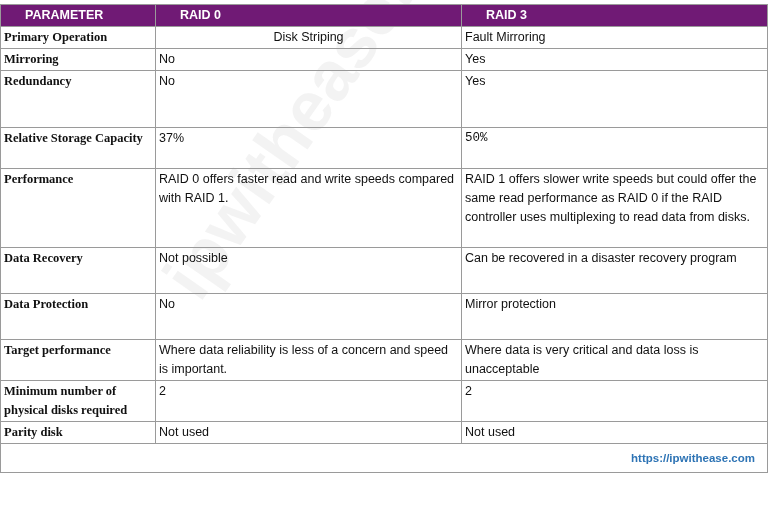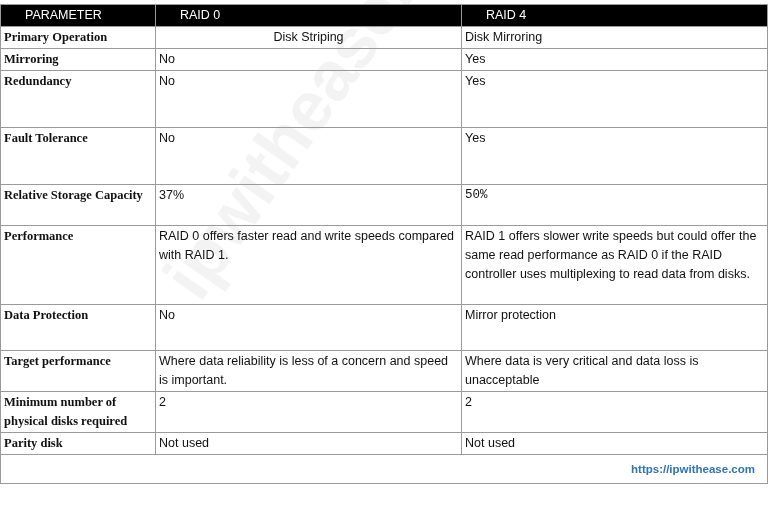--- a/index.html
+++ b/index.html
@@ -9,7 +9,7 @@
           border-collapse: collapse; table-layout: fixed; font-size: 12.5px; color: #111; }
   col.c0 { width: 155px; } col.c1 { width: 306px; } col.c2 { width: 306px; }
   th, td { border: 1px solid #9a9a9a; padding: 1px 3px; vertical-align: top; line-height: 19px; }
-  th { background: #000000; color: #ffffff; font-weight: normal; height: 18px; padding-left: 24px; }
+  th { background: #701a75; color: #ffffff; font-weight: bold; height: 18px; padding-left: 24px; }
   th.h0 { text-align: left; }
   th.h1, th.h2 { text-align: left; }
   td.param { font-weight: bold; font-family: Liberation Serif, serif; }

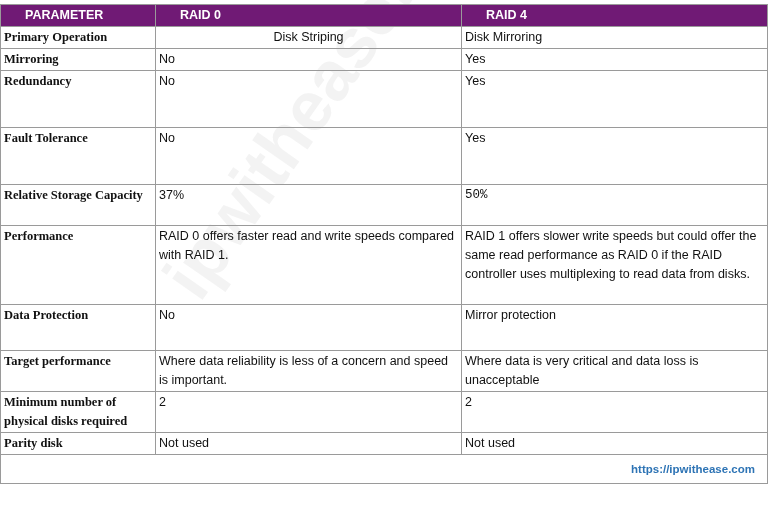--- a/index.html
+++ b/index.html
@@ -33,7 +33,7 @@
     <tr>
       <th class="h0">PARAMETER</th>
       <th class="h1">RAID 0</th>
-      <th class="h2">RAID 4</th>
+      <th class="h2">RAID 3</th>
     </tr>
   </thead>
   <tbody id="tbody">

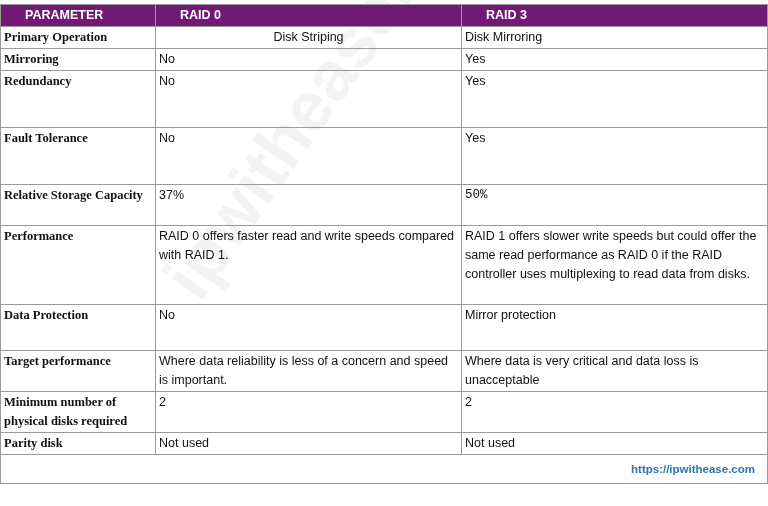--- a/index.html
+++ b/index.html
@@ -40,7 +40,7 @@
       <tr>
         <td class="param" style="height: 19px;">Primary Operation</td>
         <td style="height: 19px; text-align: center;">Disk Striping</td>
-        <td style="height: 19px;">Disk Mirroring</td>
+        <td style="height: 19px;">Fault Mirroring</td>
       </tr>
       <tr>
         <td class="param" style="height: 19px;">Mirroring</td>

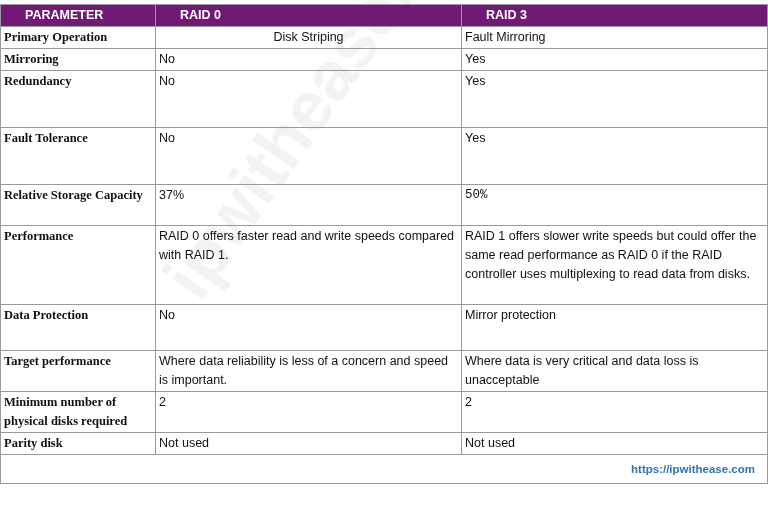--- a/index.html
+++ b/index.html
@@ -53,11 +53,6 @@
         <td style="height: 54px;">Yes</td>
       </tr>
       <tr>
-        <td class="param" style="height: 54px;">Fault Tolerance</td>
-        <td style="height: 54px;">No</td>
-        <td style="height: 54px;">Yes</td>
-      </tr>
-      <tr>
         <td class="param" style="height: 38px;">Relative Storage Capacity</td>
         <td style="height: 38px;">37%</td>
         <td style="height: 38px; font-family: Liberation Mono, monospace;">50%</td>

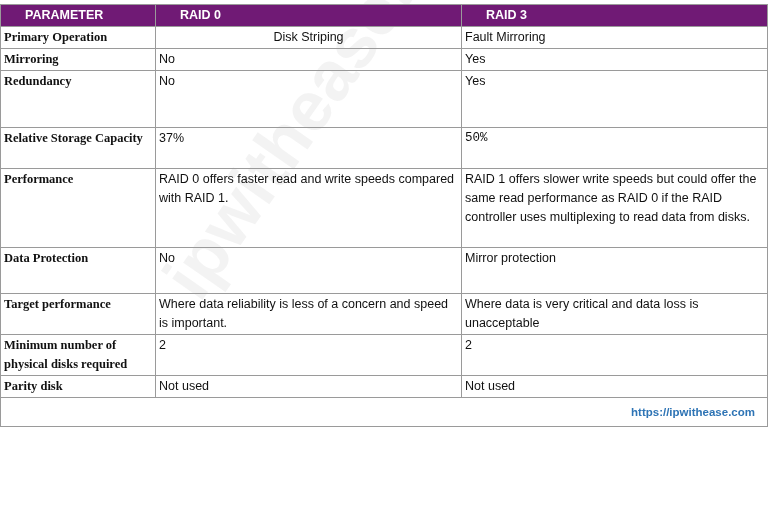--- a/index.html
+++ b/index.html
@@ -63,6 +63,11 @@
         <td style="height: 76px;">RAID 1 offers slower write speeds but could offer the same read performance as RAID 0 if the RAID controller uses multiplexing to read data from disks.</td>
       </tr>
       <tr>
+        <td class="param" style="height: 43px;">Data Recovery</td>
+        <td style="height: 43px;">Not possible</td>
+        <td style="height: 43px;">Can be recovered in a disaster recovery program</td>
+      </tr>
+      <tr>
         <td class="param" style="height: 43px; margin-left: 32px;">Data Protection</td>
         <td style="height: 43px;">No</td>
         <td style="height: 43px;">Mirror protection</td>

